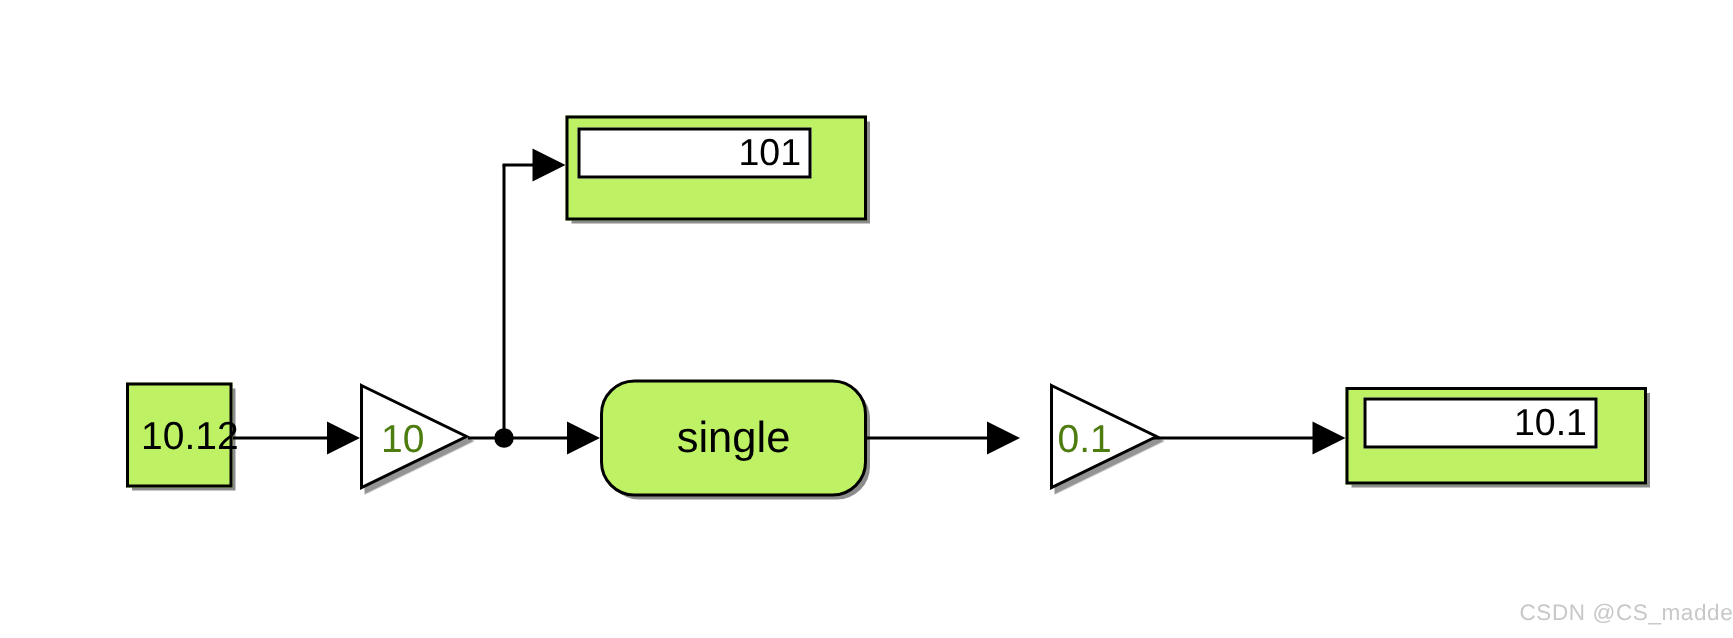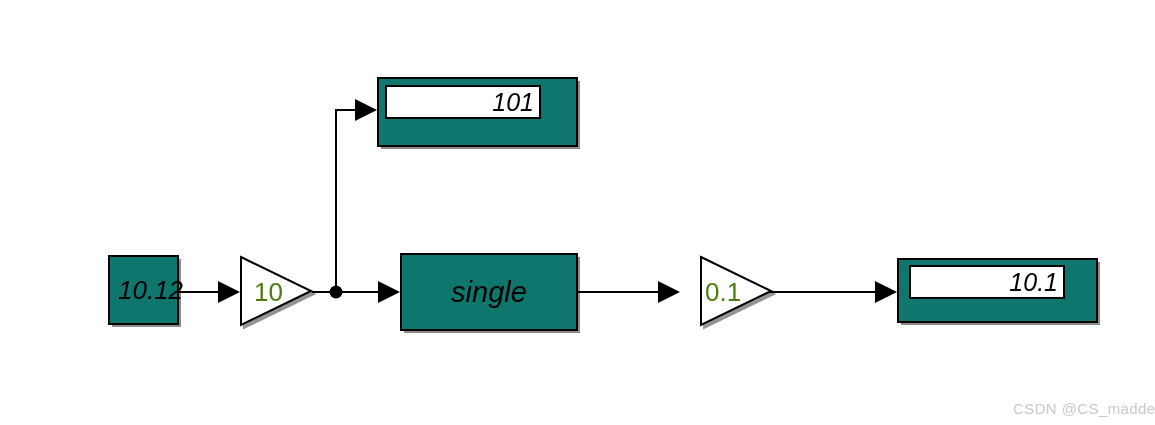--- a/index.html
+++ b/index.html
@@ -31,10 +31,9 @@
   .blk {
     position: absolute;
     box-sizing: border-box;
-    background: #0f766e;
+    background: #bef264;
     border: 2px solid #000000;
     box-shadow: 3px 3px 0 -1px rgba(0,0,0,0.45);
-    font-style: italic;
   }
 
   

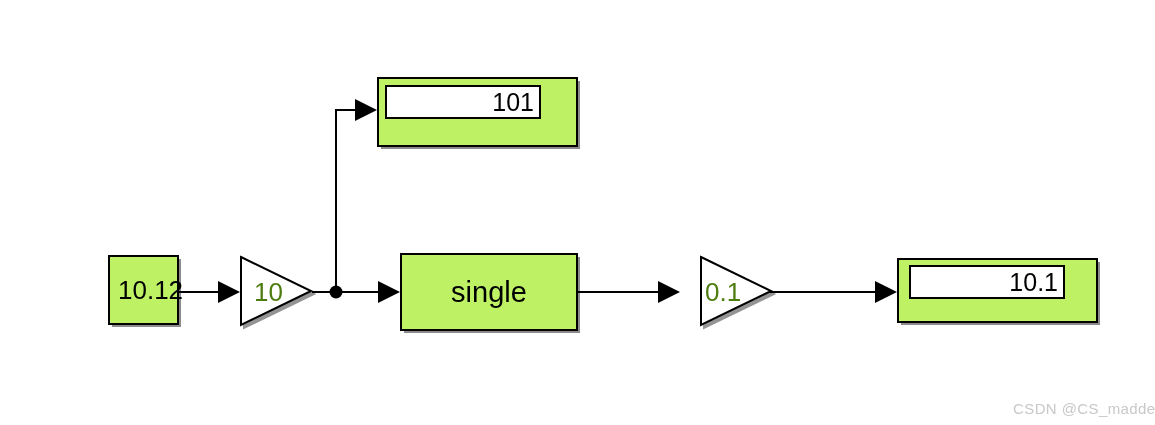--- a/index.html
+++ b/index.html
@@ -41,7 +41,6 @@
     display: flex;
     align-items: center;
     justify-content: flex-start;
-    margin-left: 24px;
   }
   .const-label {
     font-size: 26px;

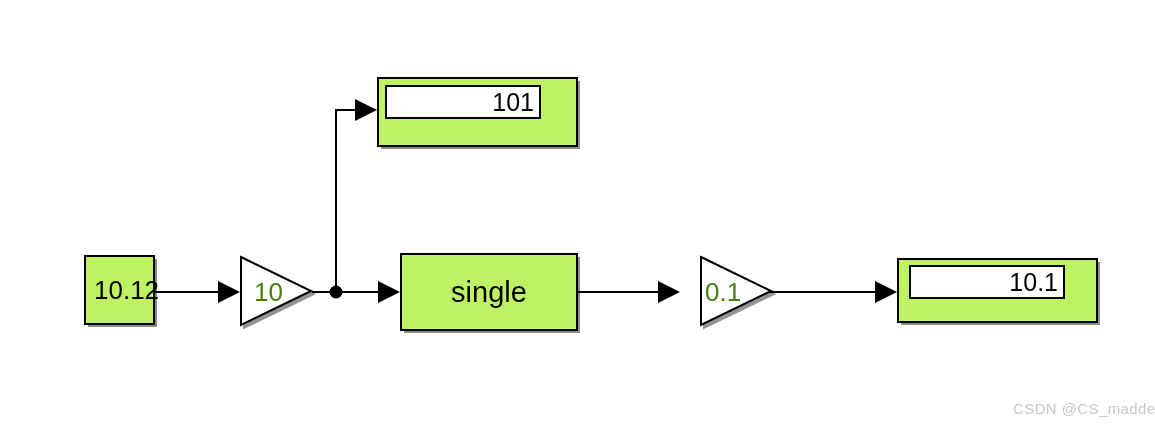--- a/index.html
+++ b/index.html
@@ -55,6 +55,7 @@
     display: flex;
     align-items: center;
     justify-content: center;
+    border-radius: 23px;
   }
   .convert-label {
     font-size: 29px;

